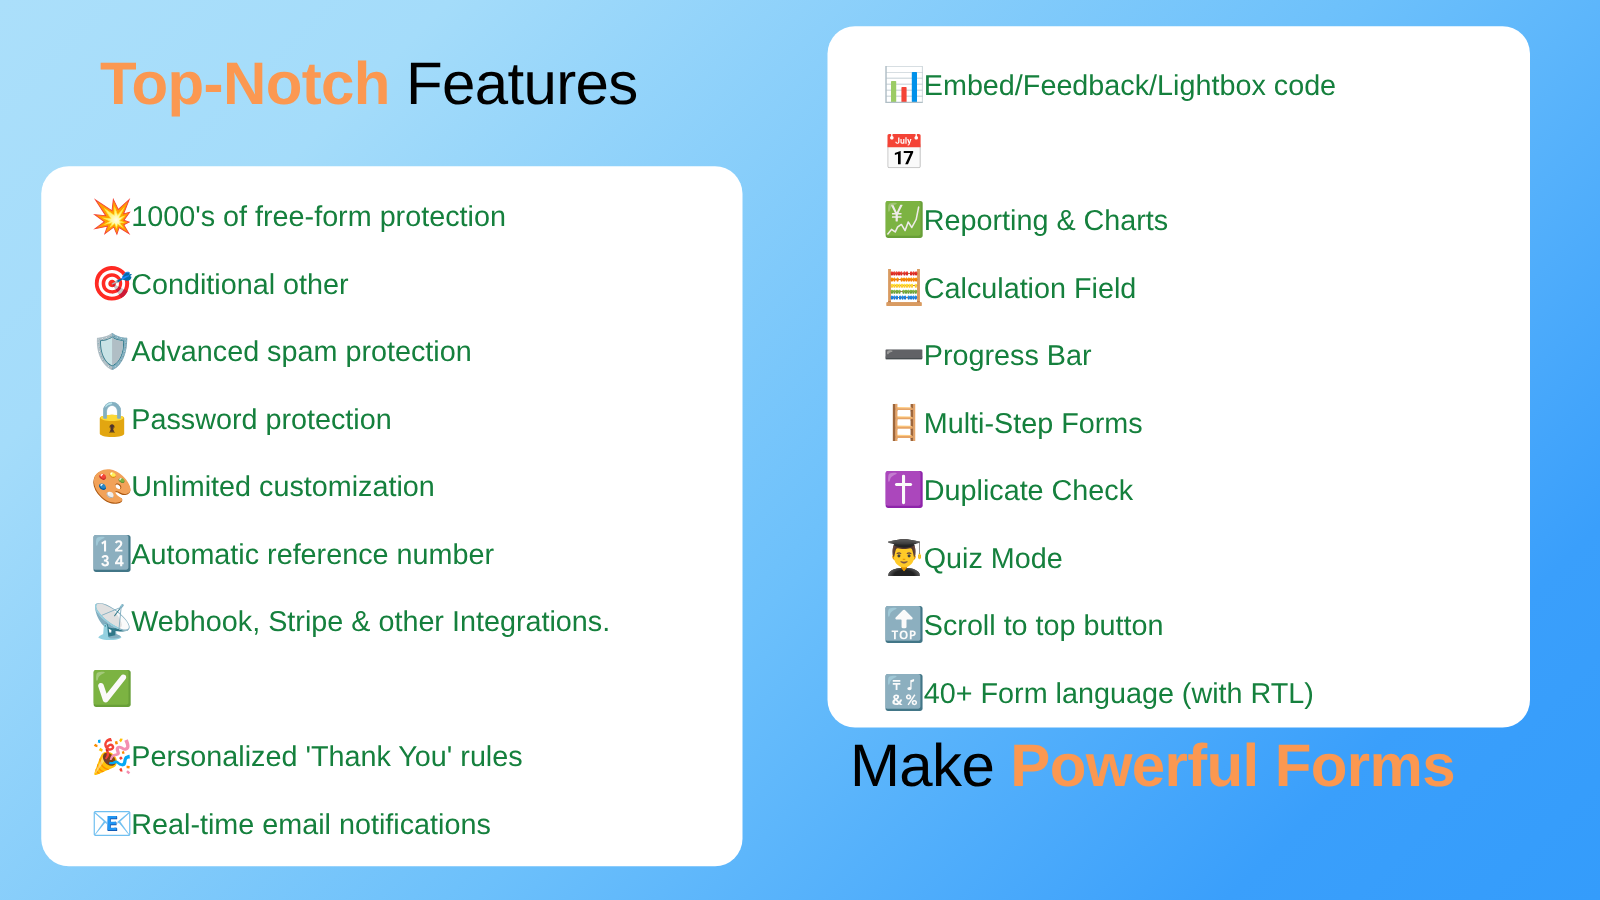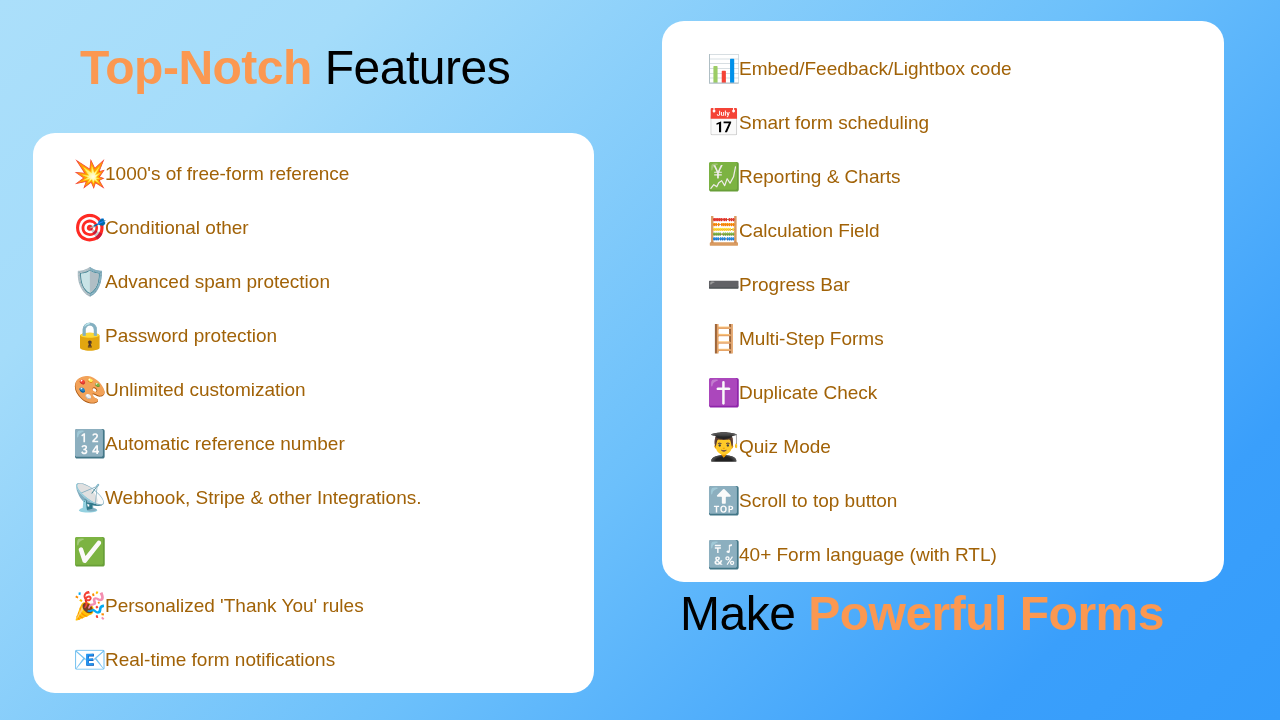--- a/index.html
+++ b/index.html
@@ -91,8 +91,8 @@
     font-family: "DejaVu Sans", sans-serif;
   }
   .feature-label {
-    font-size: 19px;
-    color: #a16207;
+    font-size: 23px;
+    color: #15803d;
     line-height: 1;
     white-space: nowrap;
     font-weight: 400;

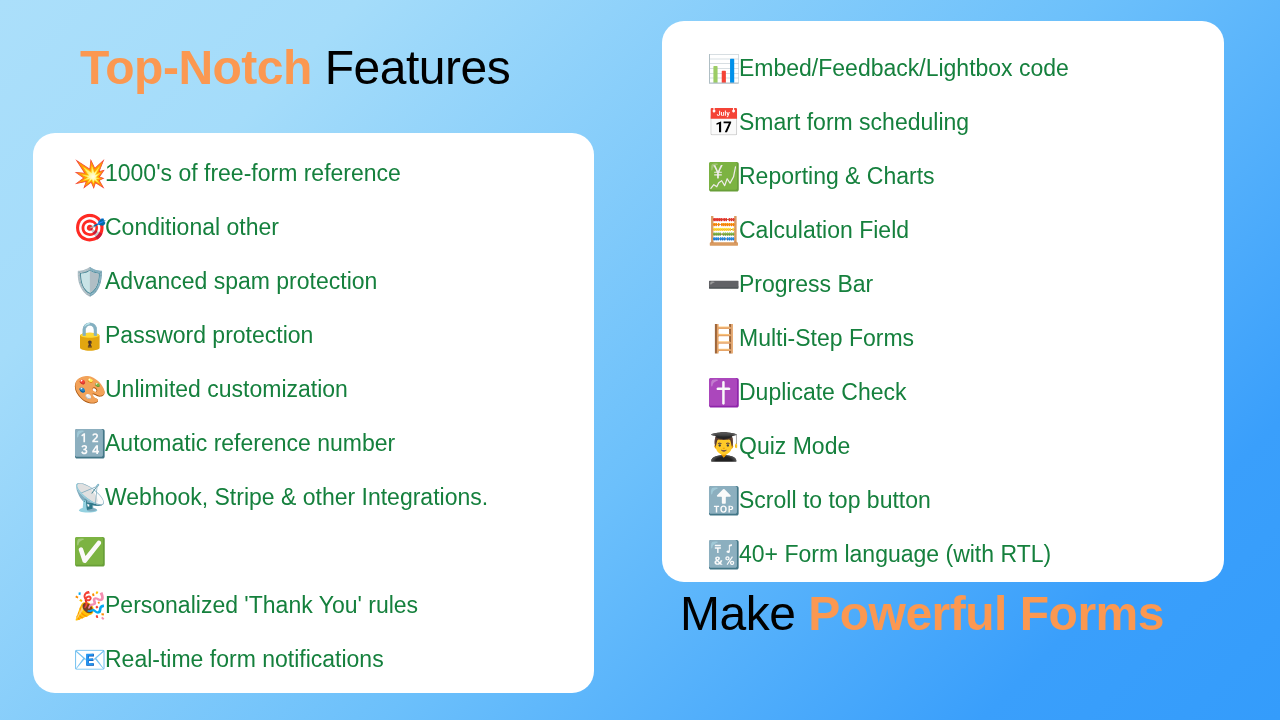--- a/index.html
+++ b/index.html
@@ -159,7 +159,6 @@
         </li>
         <li class="feature-item">
           <span class="feature-emoji">📅</span>
-          <span class="feature-label">Smart form scheduling</span>
         </li>
         <li class="feature-item">
           <span class="feature-emoji">💹</span>

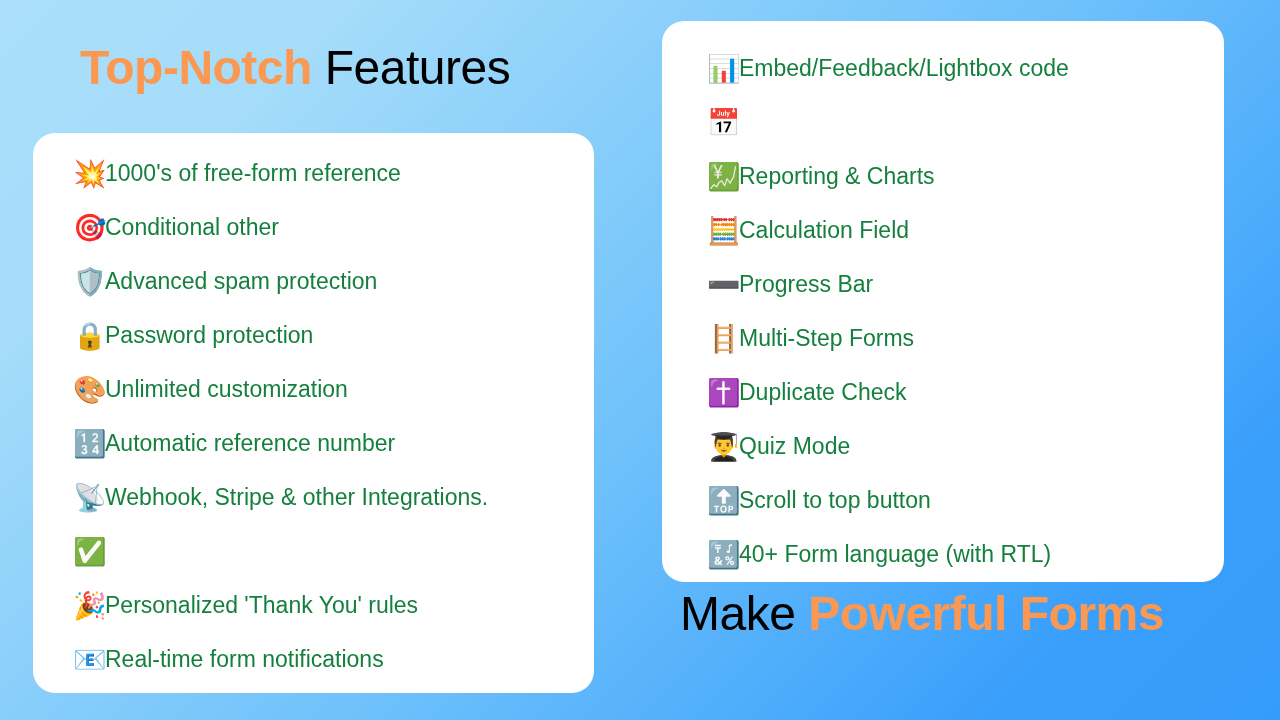--- a/index.html
+++ b/index.html
@@ -111,7 +111,7 @@
     <ul class="feature-list" id="list-left">
         <li class="feature-item">
           <span class="feature-emoji">💥</span>
-          <span class="feature-label">1000's of free-form reference</span>
+          <span class="feature-label">1000's of free-form protection</span>
         </li>
         <li class="feature-item">
           <span class="feature-emoji">🎯</span>

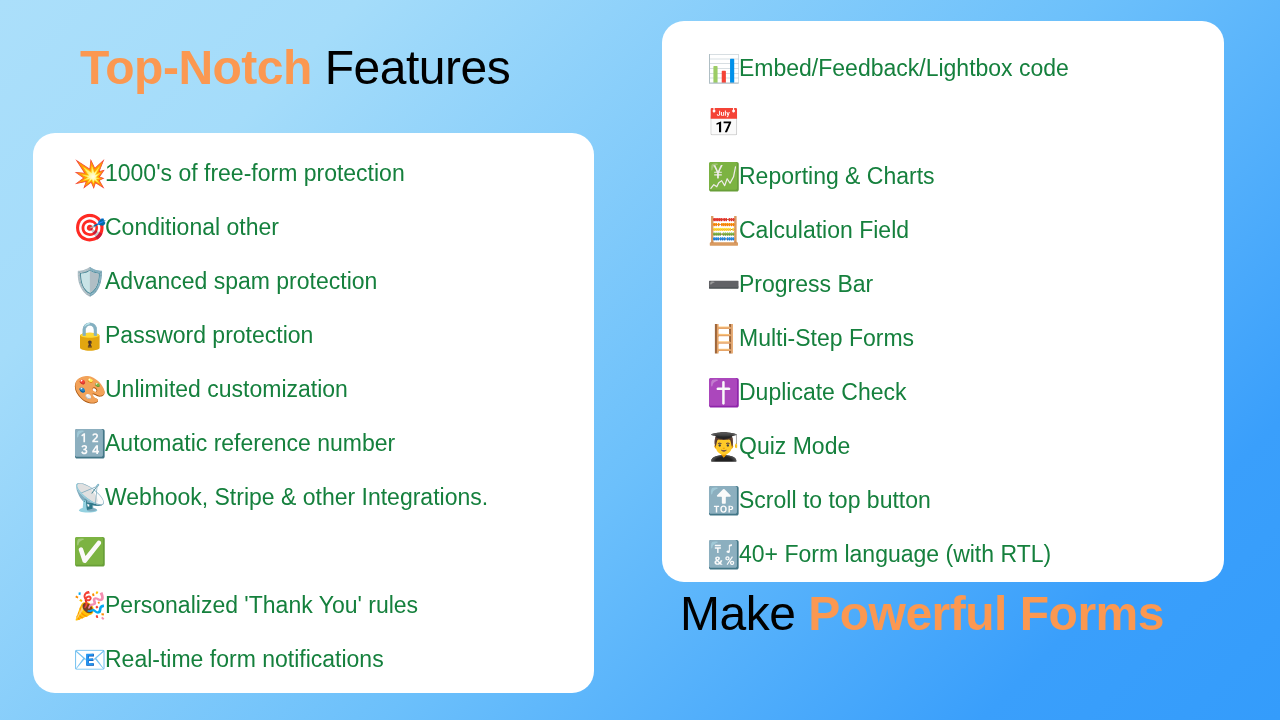--- a/index.html
+++ b/index.html
@@ -146,7 +146,7 @@
         </li>
         <li class="feature-item">
           <span class="feature-emoji">📧</span>
-          <span class="feature-label">Real-time form notifications</span>
+          <span class="feature-label">Real-time email notifications</span>
         </li>
       </ul>
   </div>

